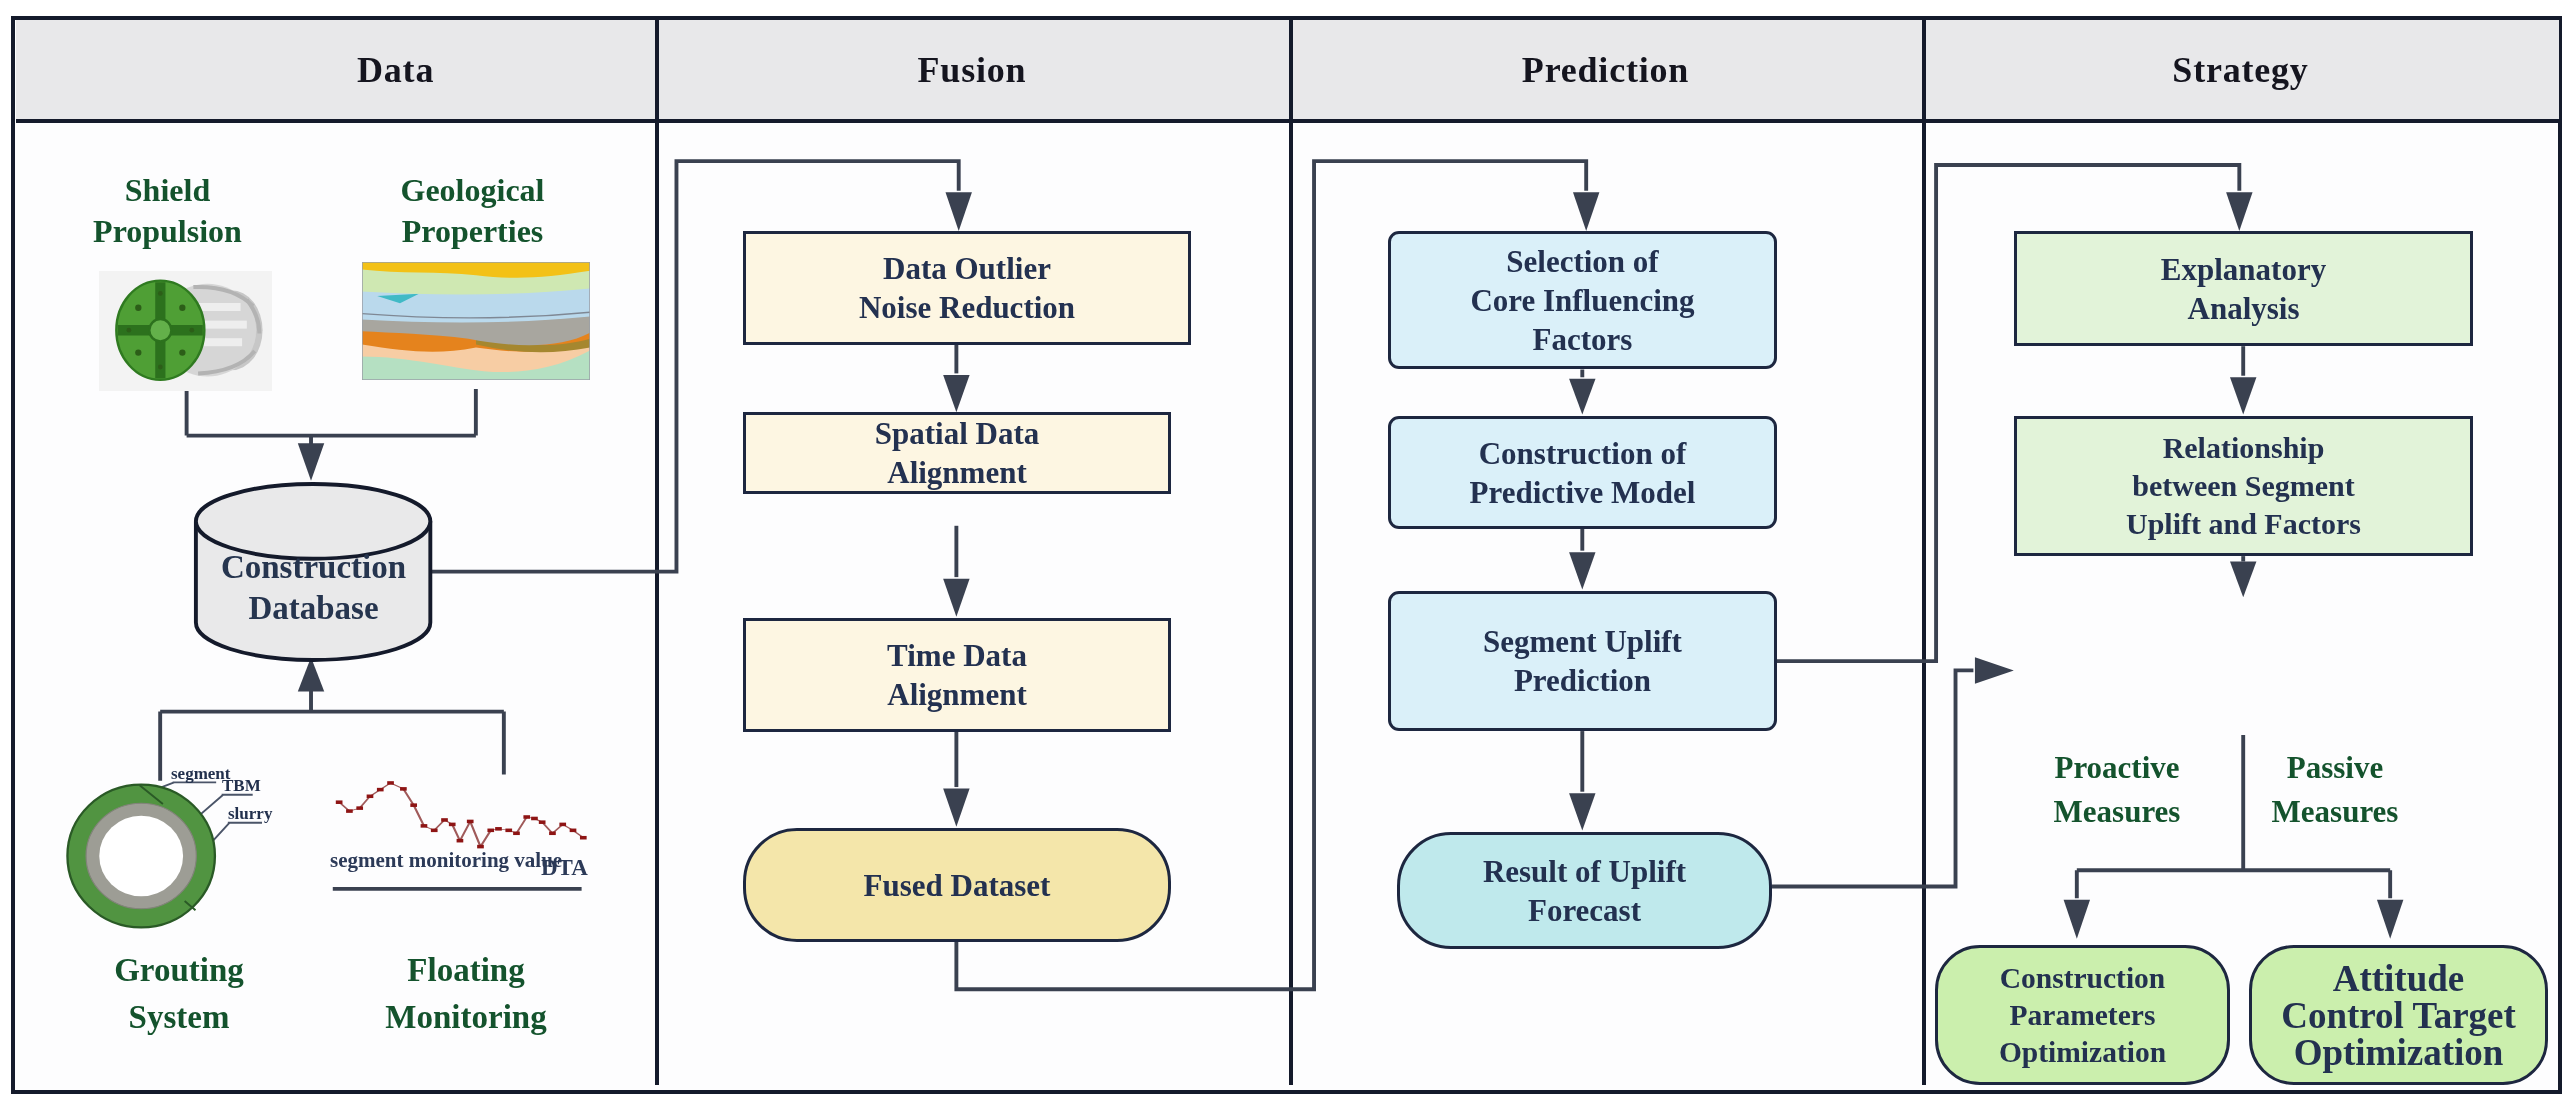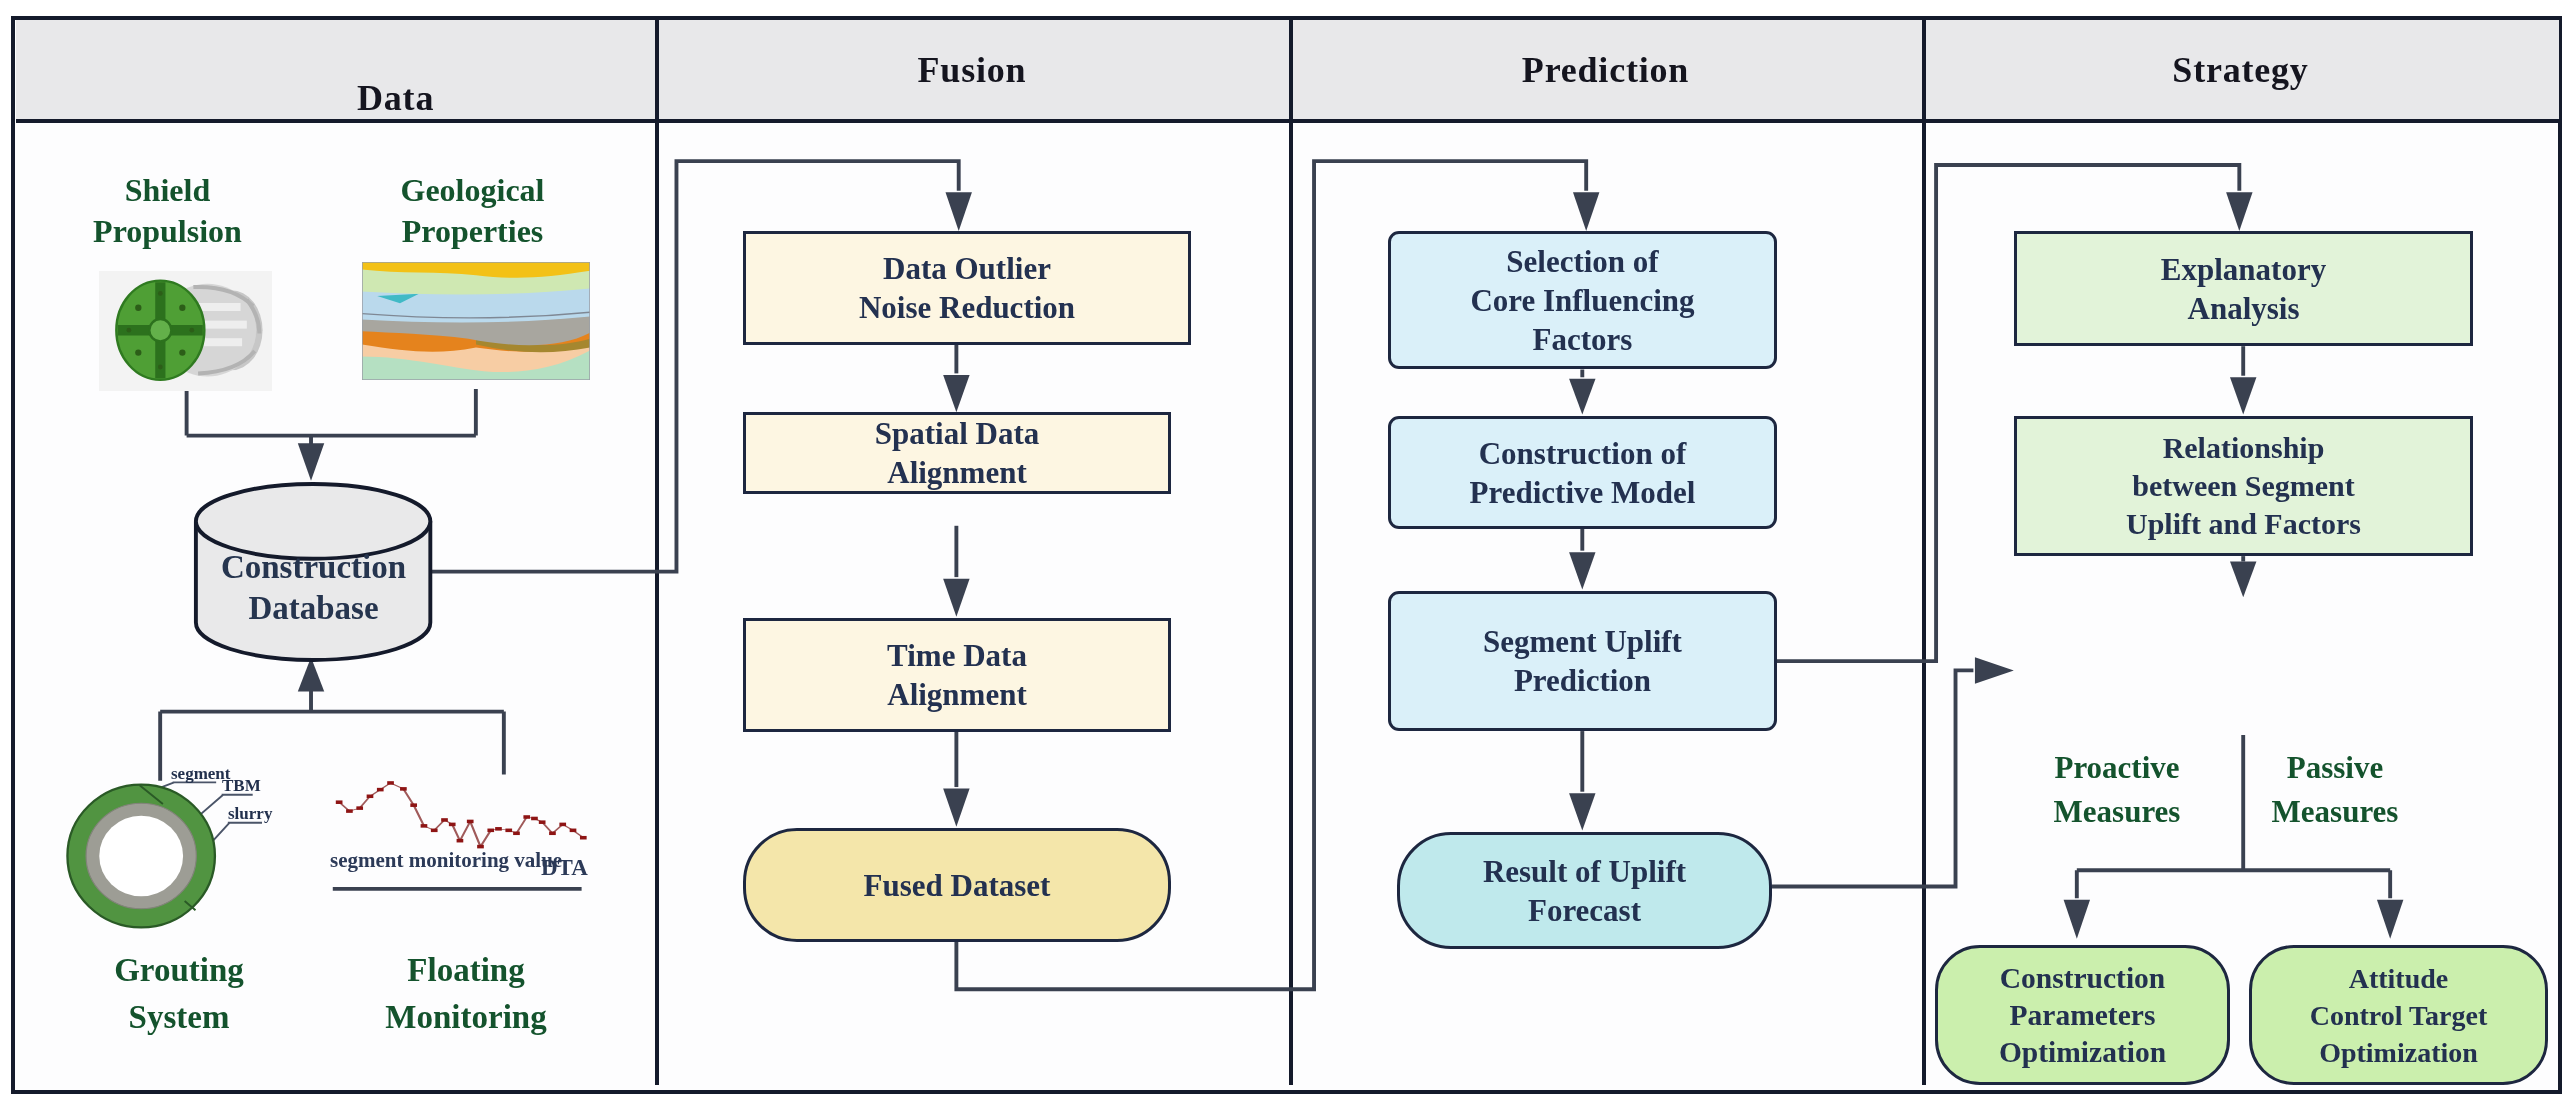--- a/index.html
+++ b/index.html
@@ -44,7 +44,7 @@
   <div class="abs vdiv" style="left:1289px;"></div>
   <div class="abs vdiv" style="left:1922px;"></div>
 
-  <div class="abs hcell" style="left:15.6px;width:760px;margin-top:28px;">Data</div>
+  <div class="abs hcell" style="left:15.6px;width:760px;">Data</div>
   <div class="abs hcell" style="left:655px;width:634px;">Fusion</div>
   <div class="abs hcell" style="left:1289px;width:633px;">Prediction</div>
   <div class="abs hcell" style="left:1922px;width:637px;">Strategy</div>

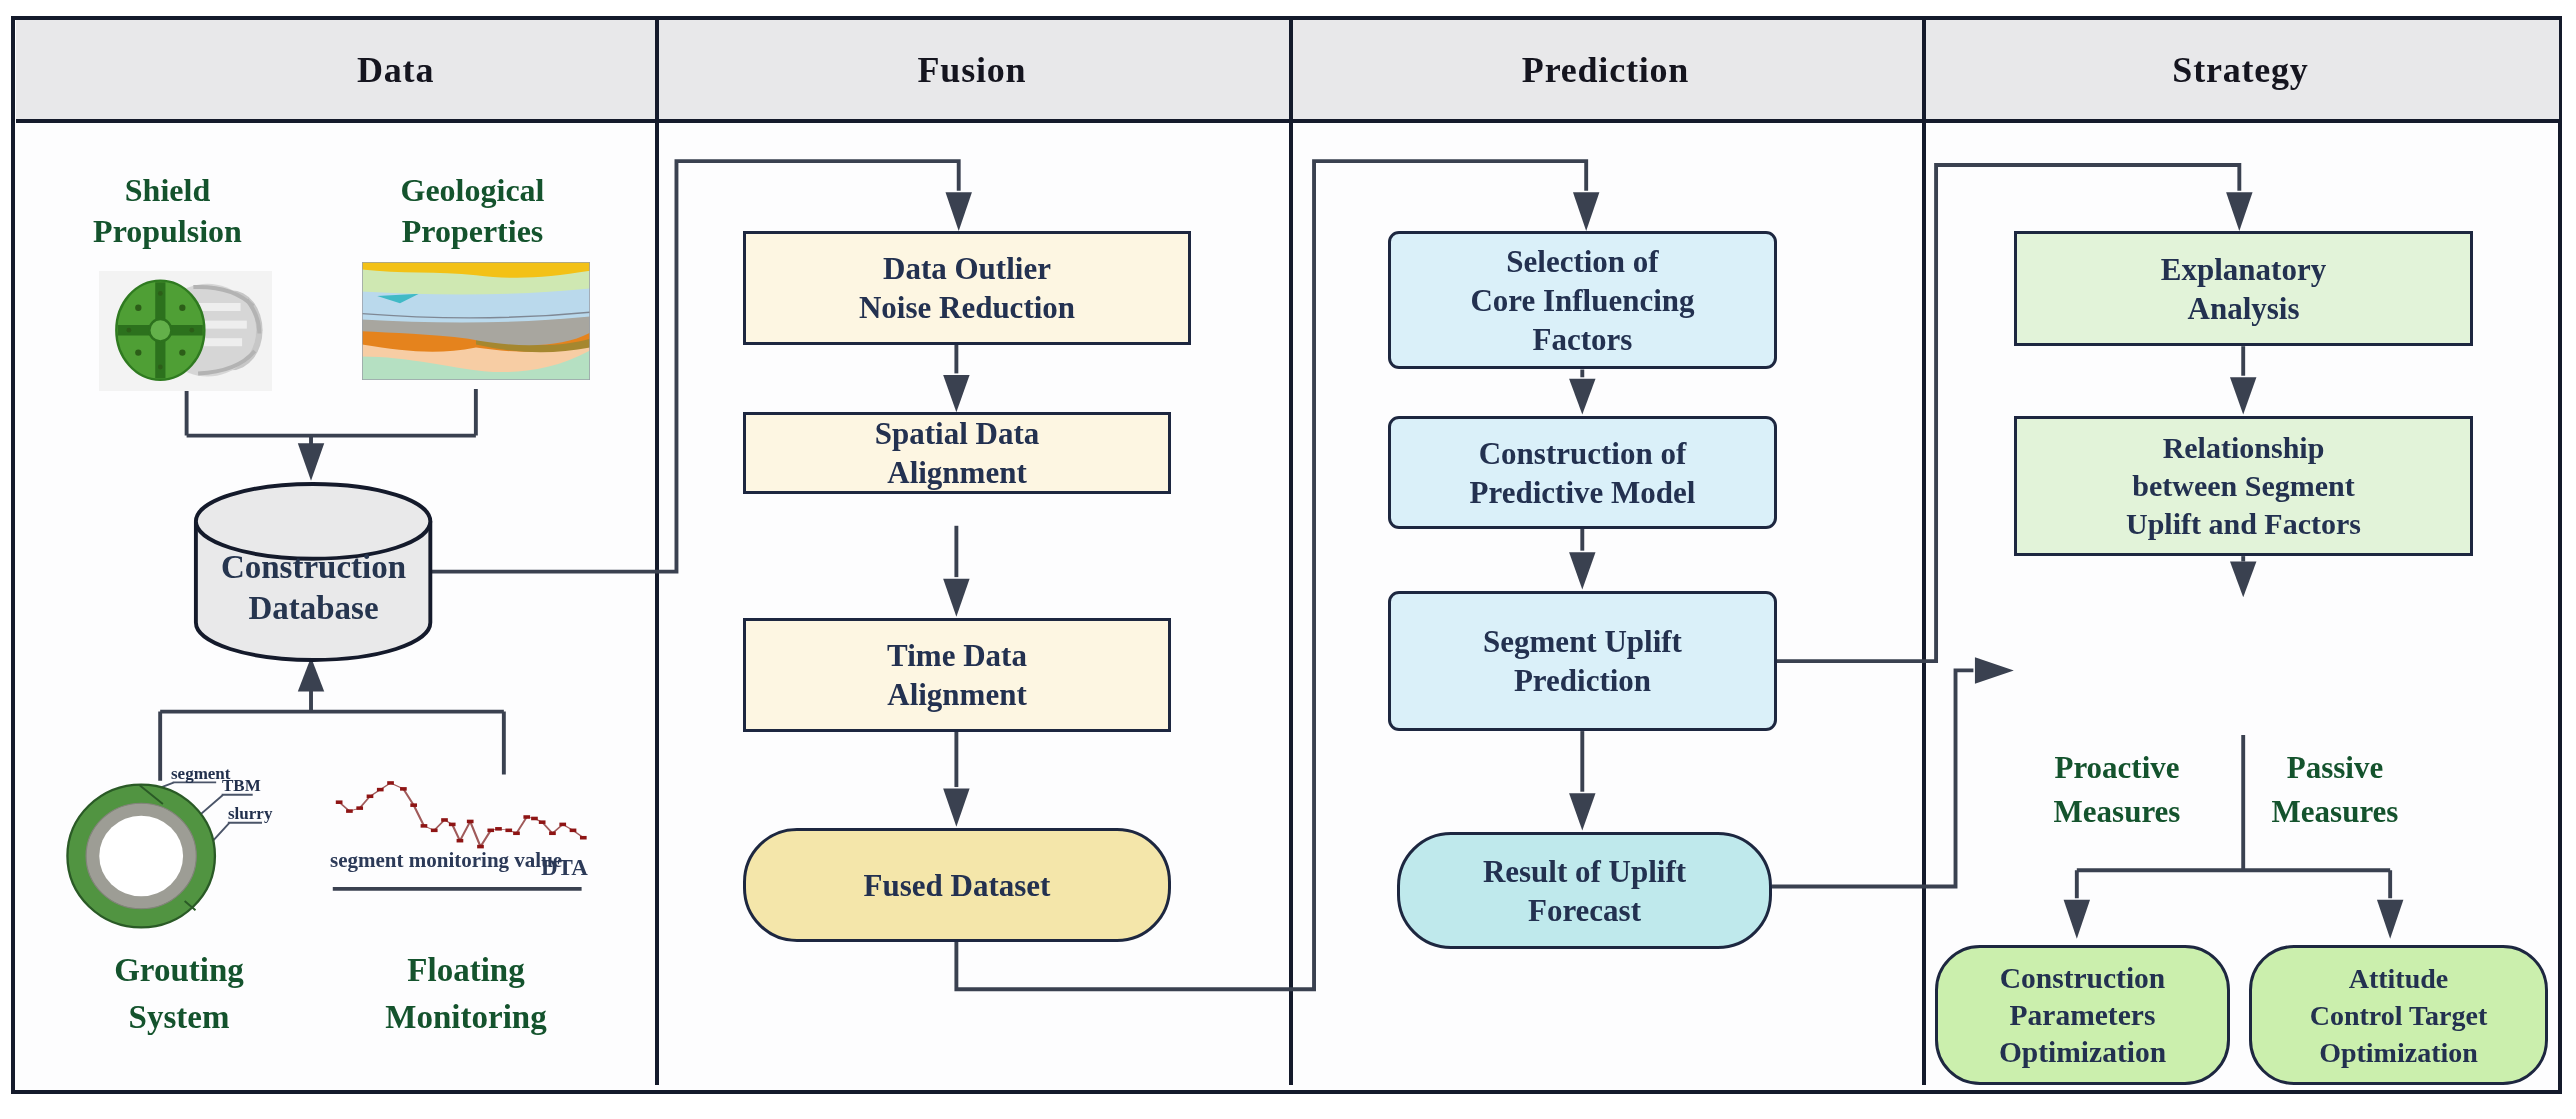--- a/index.html
+++ b/index.html
@@ -236,7 +236,7 @@
   <div class="abs node pill" style="left:1935px;top:945px;width:295px;height:140px;border-radius:45px;background:var(--green_deep);font-size:29.5px;line-height:37px;">Construction
 Parameters
 Optimization</div>
-  <div class="abs node pill" style="left:2249px;top:945px;width:299px;height:140px;border-radius:45px;background:var(--green_deep);font-size:28px;line-height:37px;">Attitude
+  <div class="abs node pill" style="left:2249px;top:945px;width:299px;height:140px;border-radius:45px;background:var(--green_deep);font-size:37px;line-height:37px;">Attitude
 Control Target
 Optimization</div>
 

